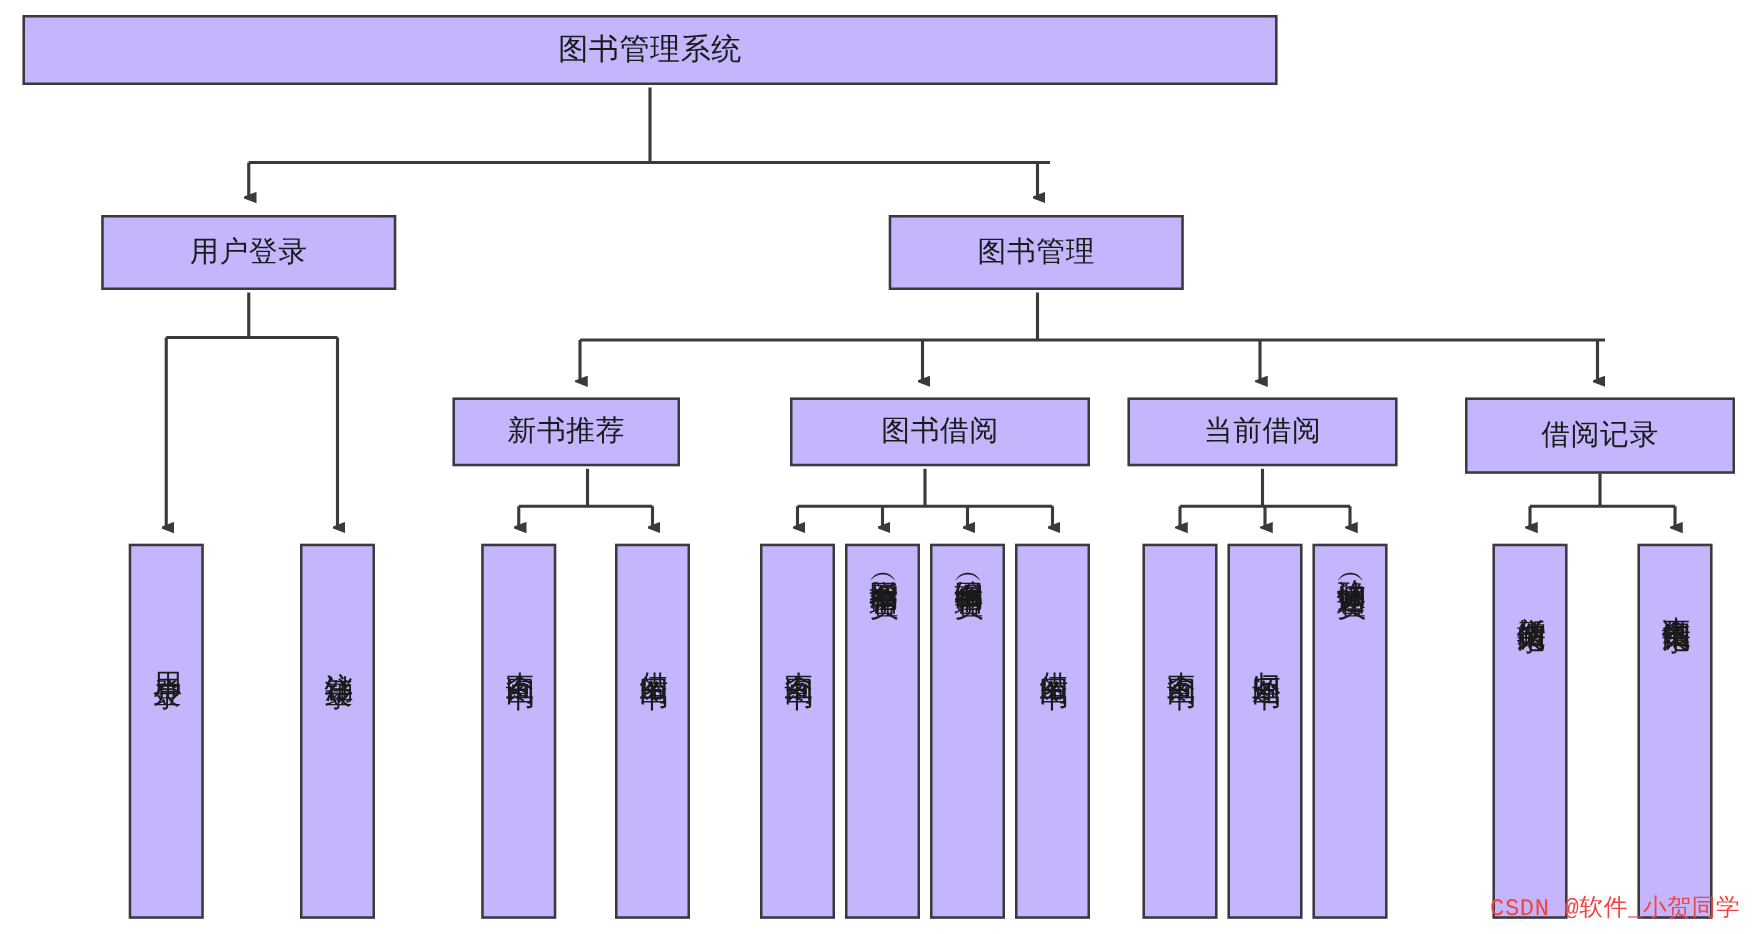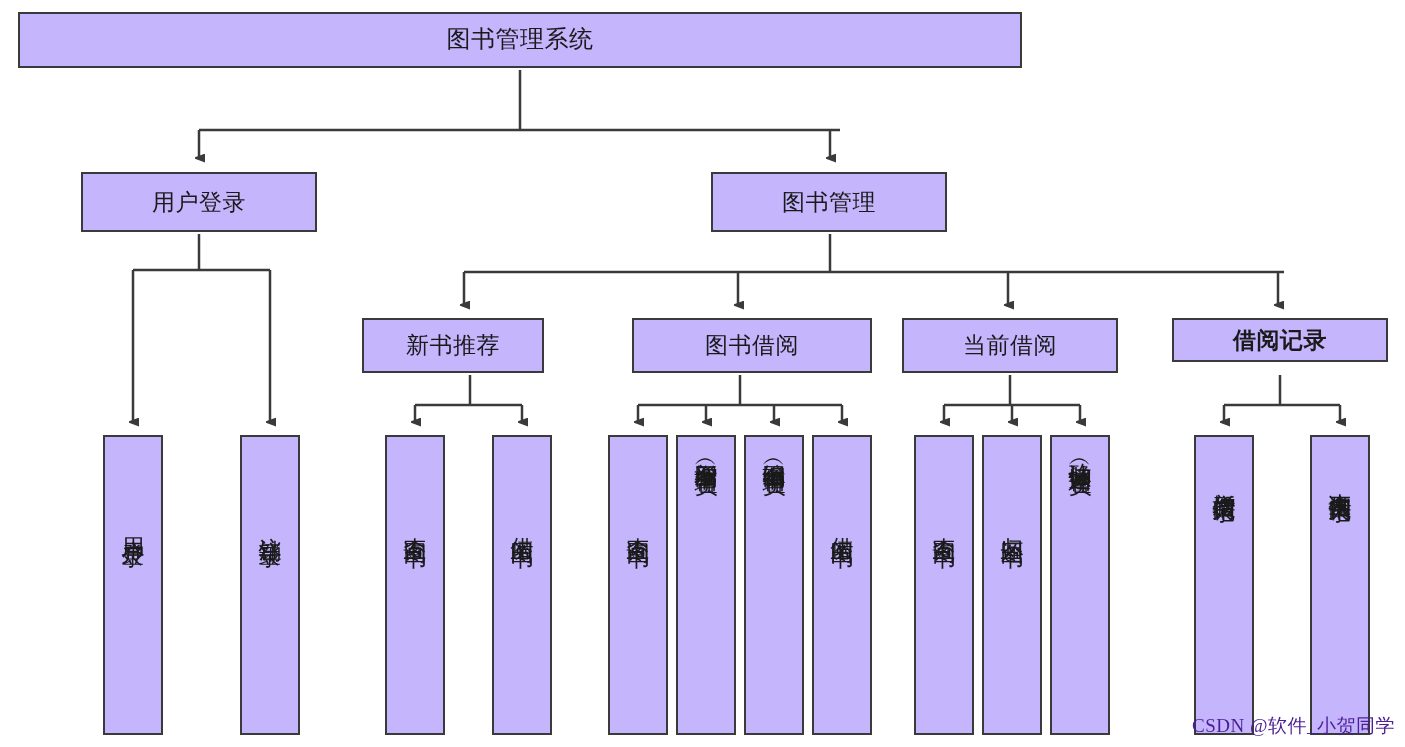--- a/index.html
+++ b/index.html
@@ -148,7 +148,7 @@
   <div class="node h-node" style="left:902px; top:318px; width:216px; height:55px;">
     <span class="label">当前借阅</span>
   </div>
-  <div class="node h-node" style="left:1172px; top:318px; width:216px; height:44px;font-weight:bold;">
+  <div class="node h-node" style="left:1172px; top:318px; width:216px; height:61px;">
     <span class="label">借阅记录</span>
   </div>
 

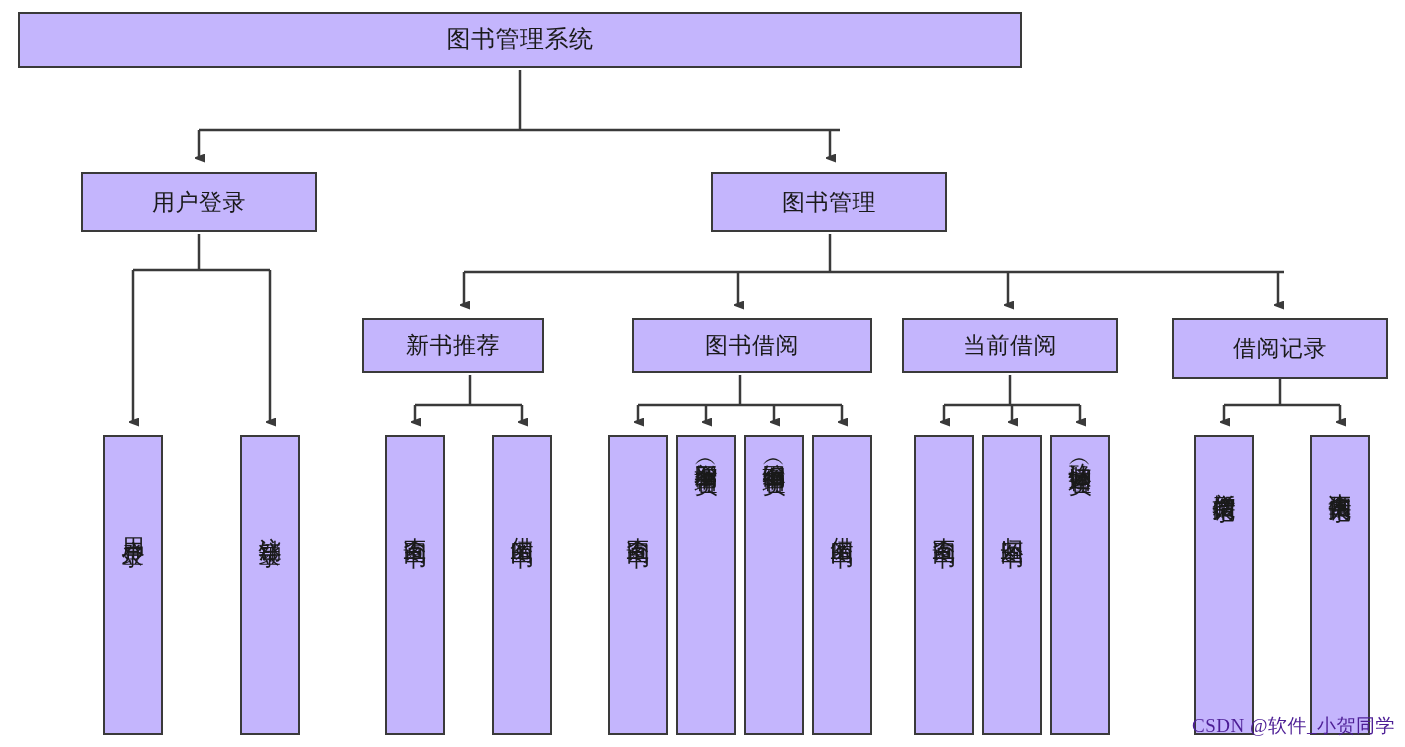--- a/index.html
+++ b/index.html
@@ -66,10 +66,10 @@
   .watermark {
     position: absolute;
     font-size: 19px;
-    color: #4c1d95;
+    color: #ef4444;
     letter-spacing: 0.5px;
     white-space: nowrap;
-    font-family: Liberation Serif, serif;
+    font-family: Liberation Mono, monospace;
   }
 </style>
 </head>

